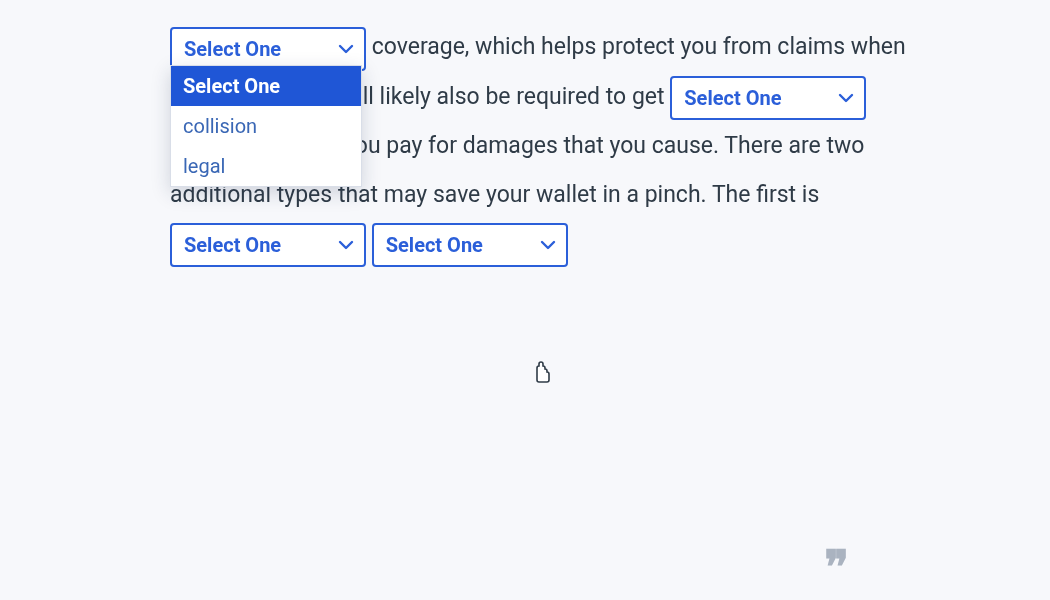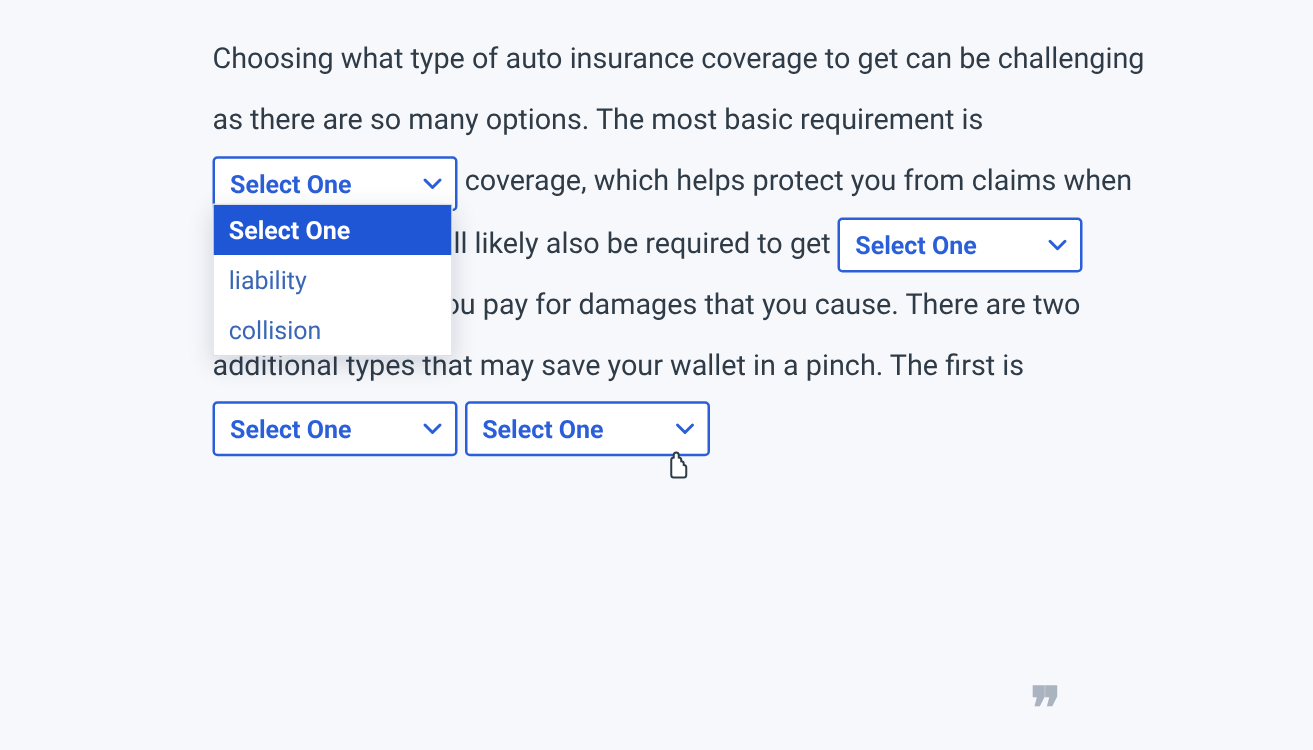--- a/index.html
+++ b/index.html
@@ -85,7 +85,6 @@
 <body>
 
 <div class="page">
-  <span>Choosing what type of auto insurance coverage to get can be challenging as there are so many options. The most basic requirement is </span>
 
   <span class="dropdown-wrap">
     <span class="select-box">

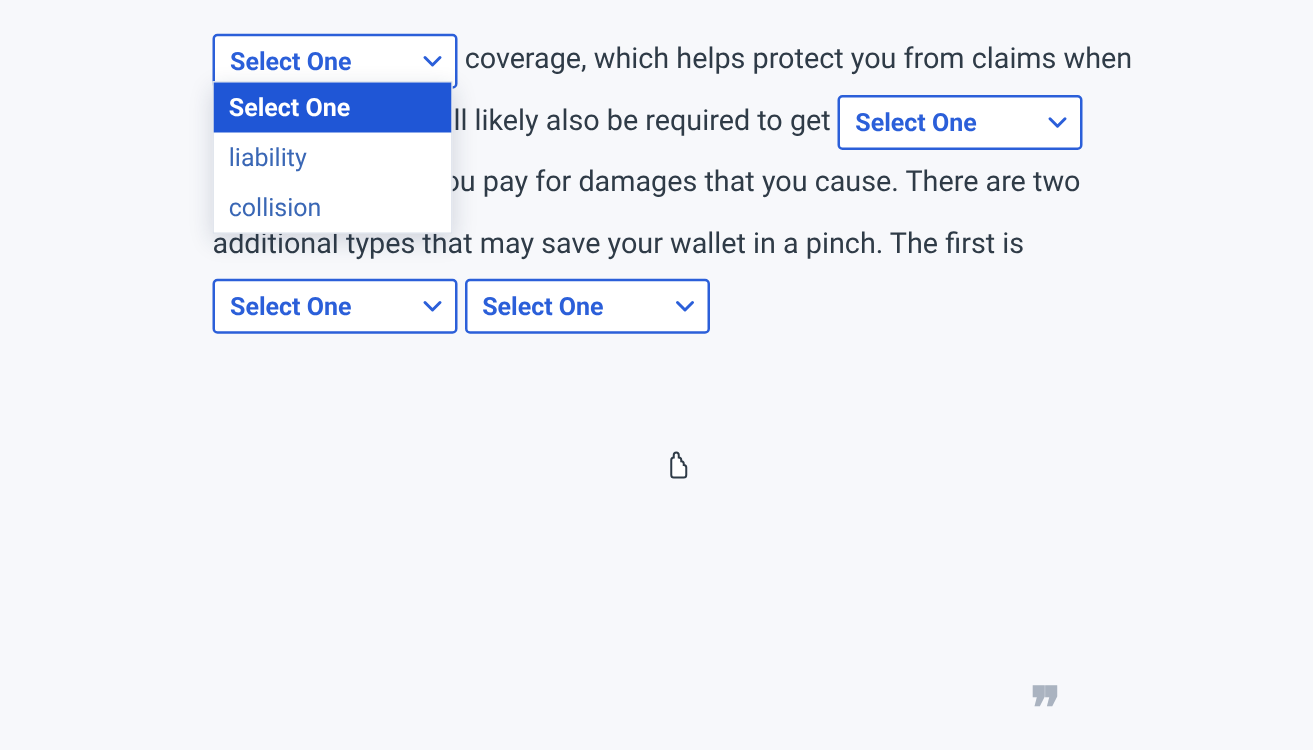--- a/index.html
+++ b/index.html
@@ -97,7 +97,6 @@
     </span>
     <div class="dropdown-menu">
       <div class="opt selected">Select One</div>
-      <div class="opt">liability</div>
       <div class="opt">collision</div>
     </div>
   </span>

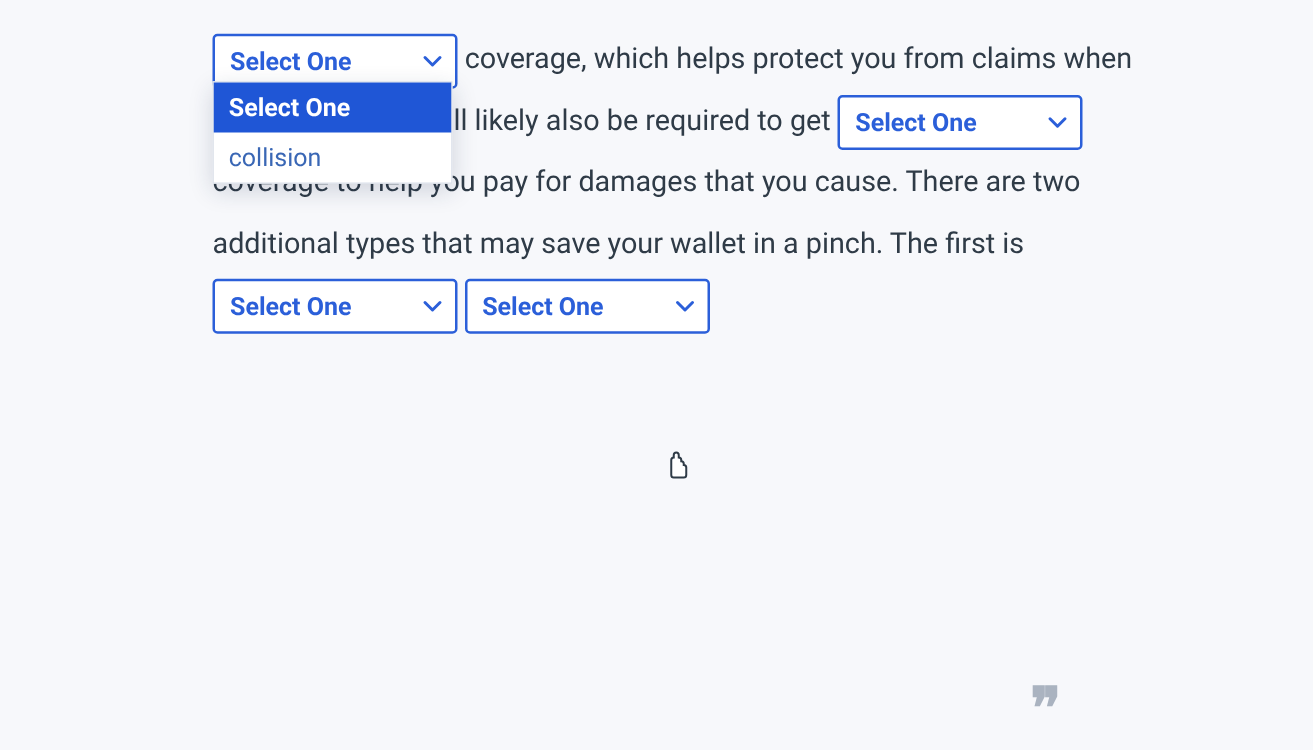--- a/index.html
+++ b/index.html
@@ -98,6 +98,7 @@
     <div class="dropdown-menu">
       <div class="opt selected">Select One</div>
       <div class="opt">collision</div>
+      <div class="opt">legal</div>
     </div>
   </span>
 

